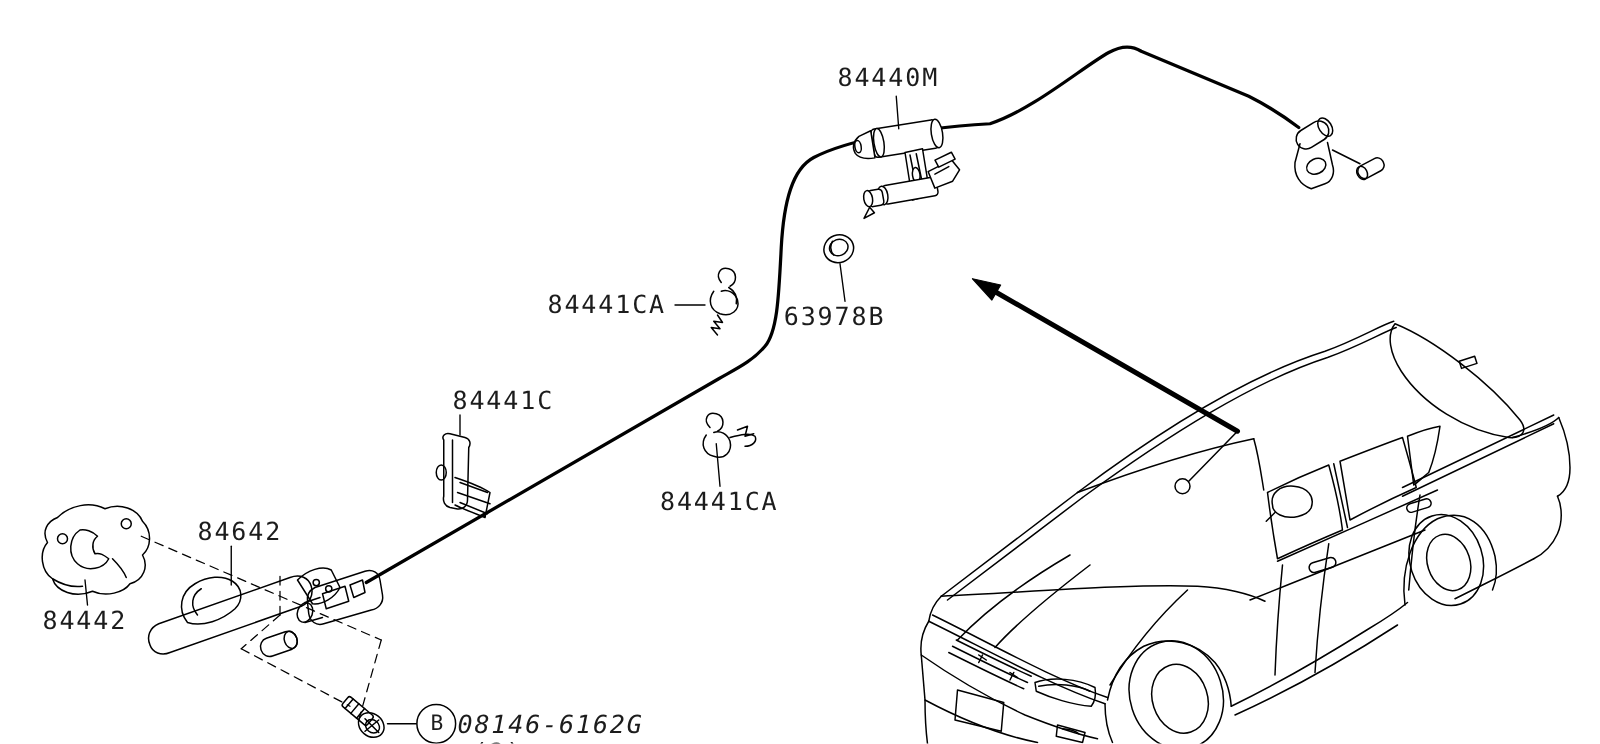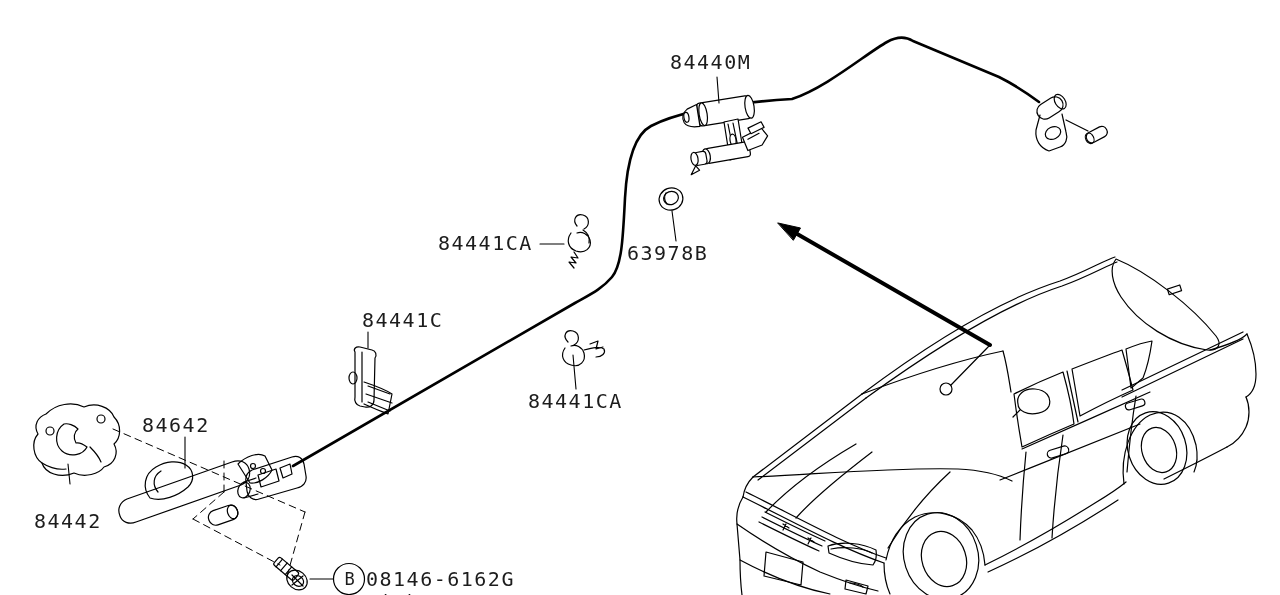--- a/index.html
+++ b/index.html
@@ -249,7 +249,7 @@
 <div class="lbl" style="left:627px;top:242px;">63978B</div>
 <div class="lbl" style="left:326px;top:309px;margin-left:36px;">84441C</div>
 <div class="lbl" style="left:528px;top:390px;">84441CA</div>
-<div class="lbl" style="left:142px;top:414px;">84642</div>
+<div class="lbl" style="left:158px;top:414px;">84642</div>
 <div class="lbl" style="left:34px;top:510px;">84442</div>
 <div class="lbl small" style="left:342px;top:568px;width:15px;text-align:center;">B</div>
 <div class="lbl" style="left:366px;top:568px;">08146-6162G</div>

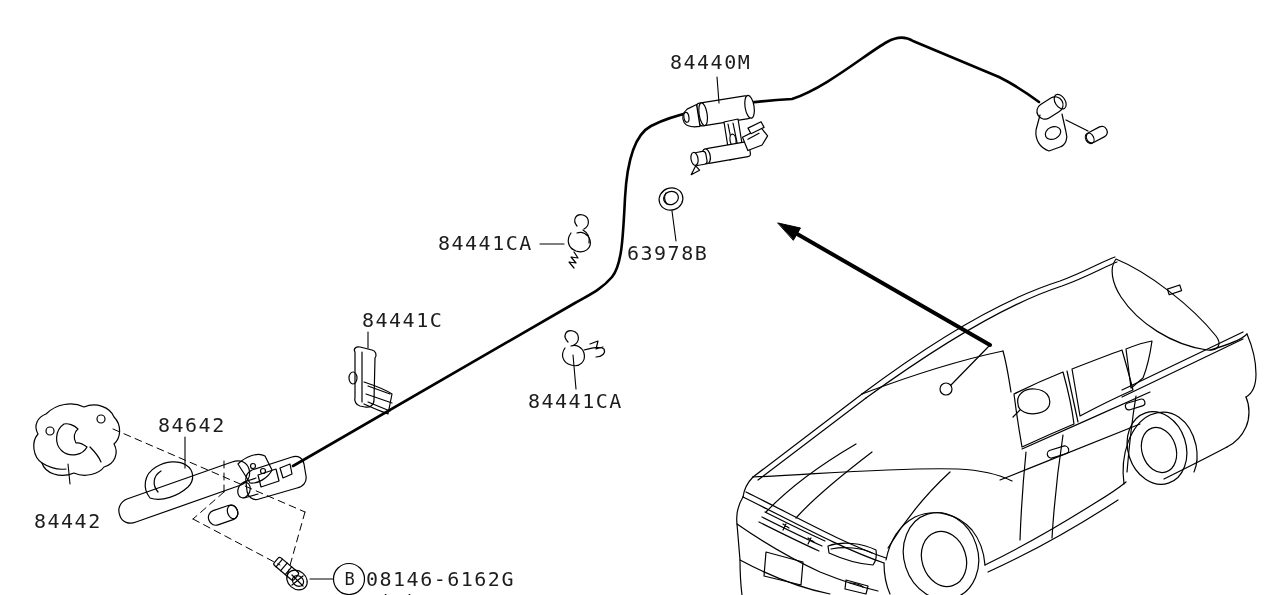--- a/index.html
+++ b/index.html
@@ -250,7 +250,7 @@
 <div class="lbl" style="left:326px;top:309px;margin-left:36px;">84441C</div>
 <div class="lbl" style="left:528px;top:390px;">84441CA</div>
 <div class="lbl" style="left:158px;top:414px;">84642</div>
-<div class="lbl" style="left:34px;top:510px;">84442</div>
+<div class="lbl" style="left:34px;top:485px;">84442</div>
 <div class="lbl small" style="left:342px;top:568px;width:15px;text-align:center;">B</div>
 <div class="lbl" style="left:366px;top:568px;">08146-6162G</div>
 <div class="lbl" style="left:378px;top:591px;">(2)</div>

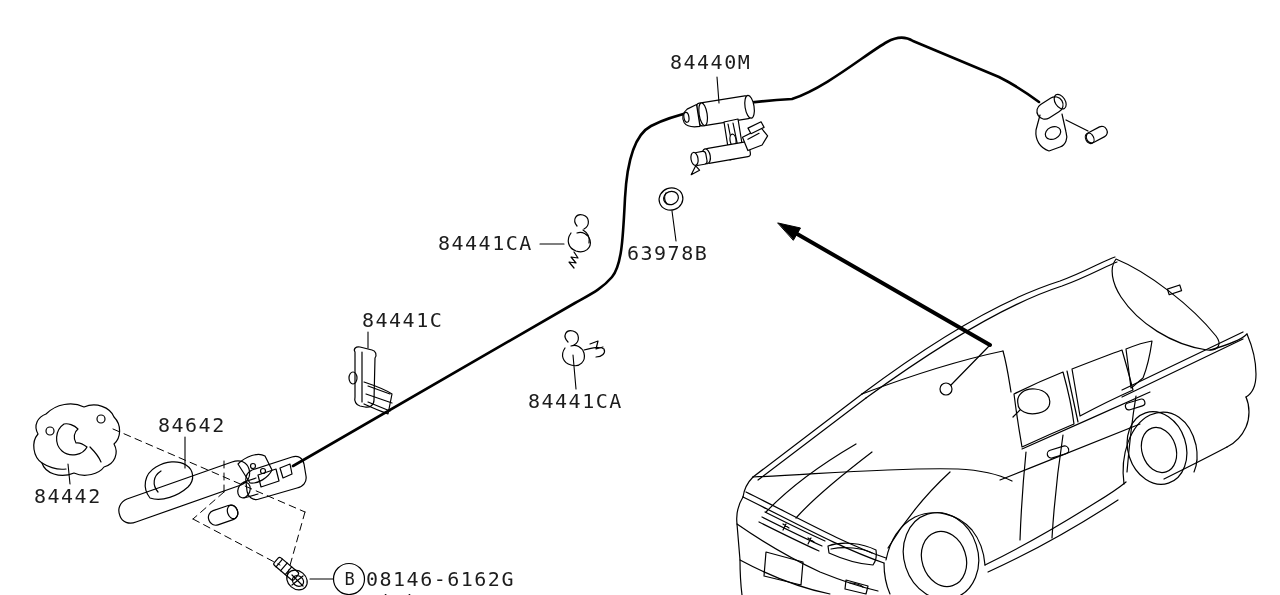--- a/index.html
+++ b/index.html
@@ -252,7 +252,7 @@
 <div class="lbl" style="left:158px;top:414px;">84642</div>
 <div class="lbl" style="left:34px;top:485px;">84442</div>
 <div class="lbl small" style="left:342px;top:568px;width:15px;text-align:center;">B</div>
-<div class="lbl" style="left:366px;top:568px;">08146-6162G</div>
+<div class="lbl" style="left:366px;top:568px;font-style:italic;">08146-6162G</div>
 <div class="lbl" style="left:378px;top:591px;">(2)</div>
 
 </div>

